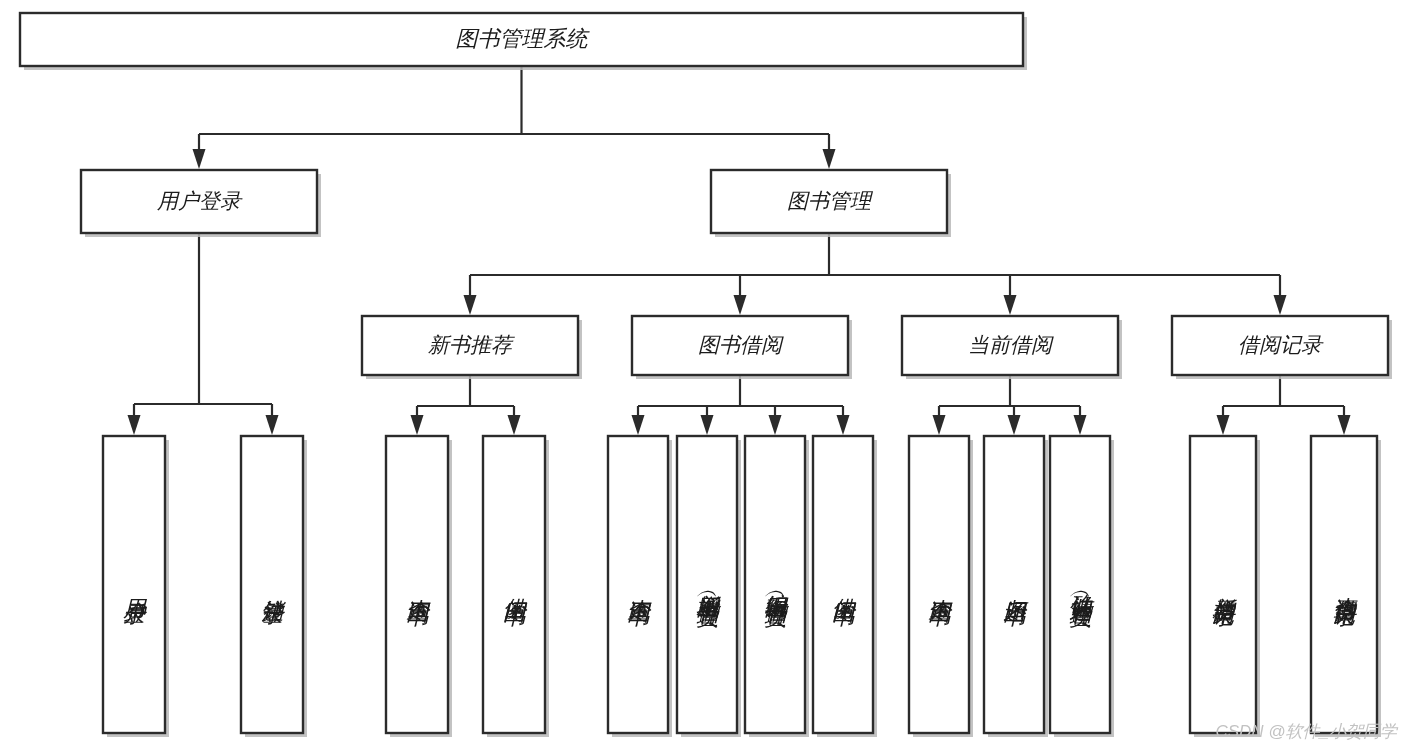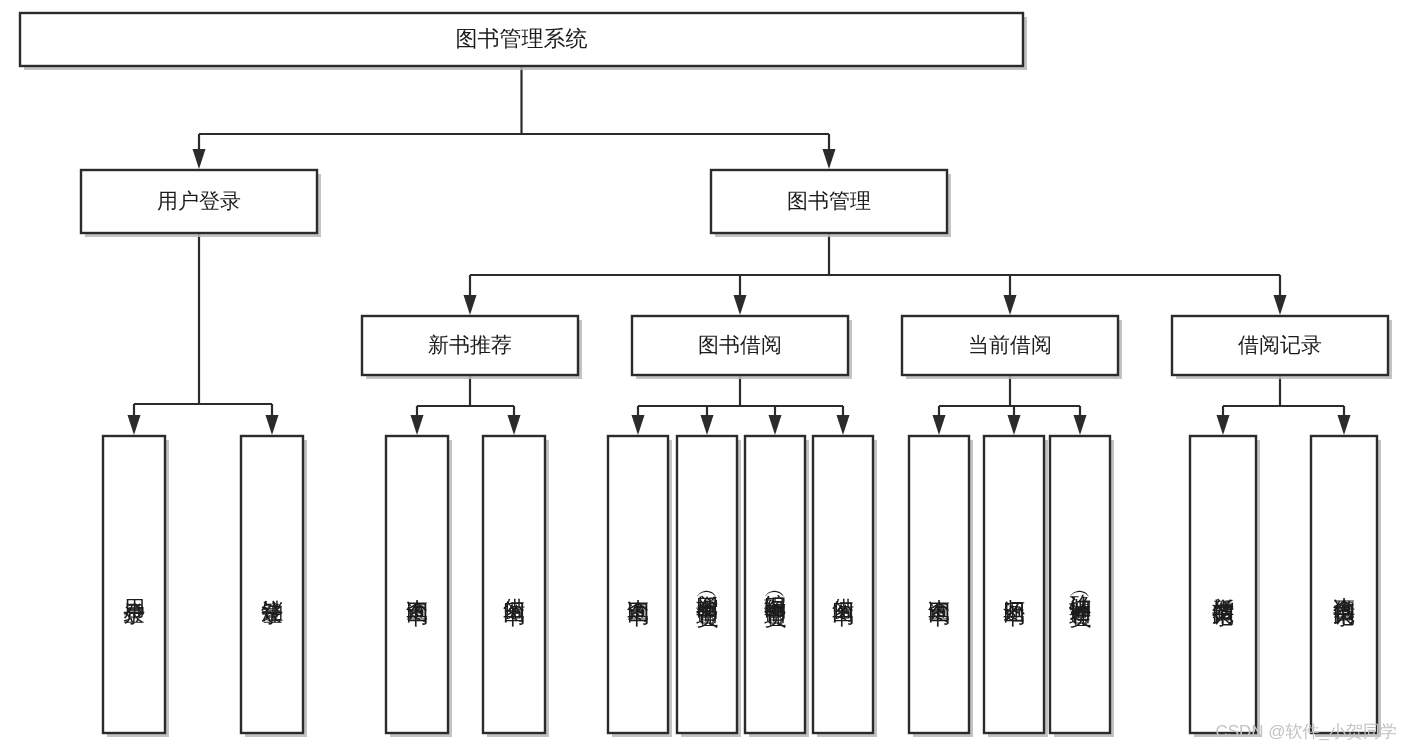--- a/index.html
+++ b/index.html
@@ -17,6 +17,7 @@
     height: 747px;
     background: #ffffff;
     overflow: hidden;
+    font-style: italic;
   }
   svg.diagram-canvas {
     position: absolute;

